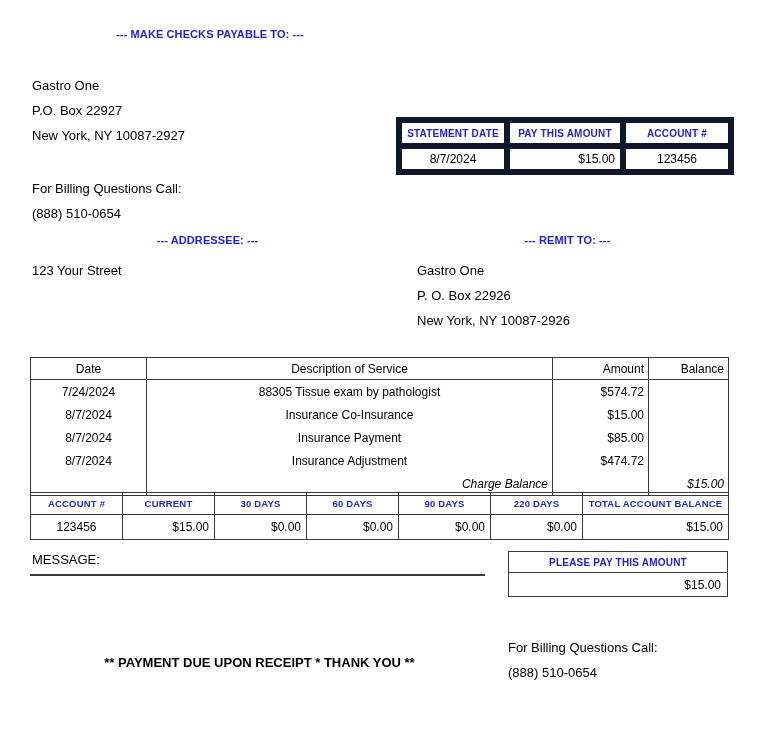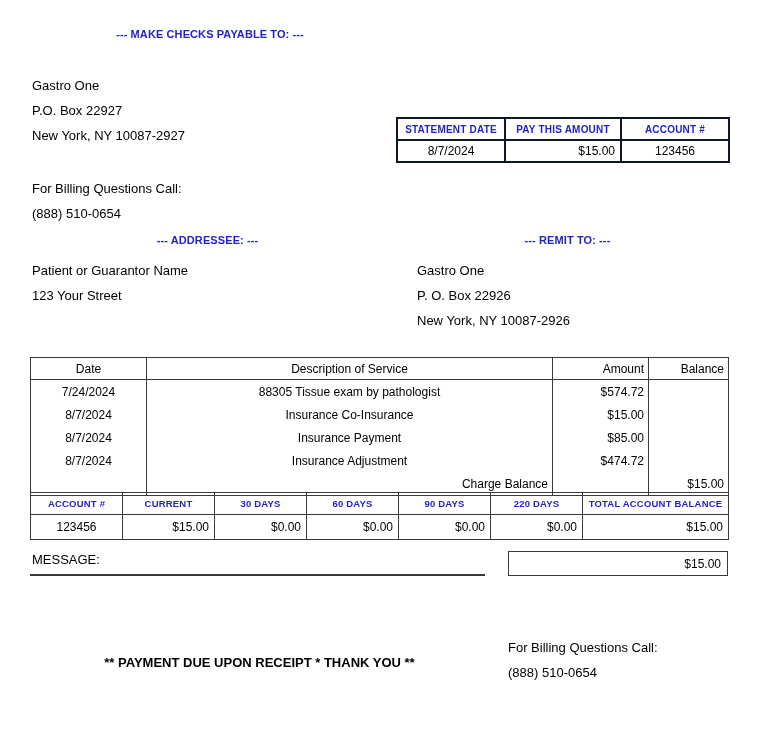--- a/index.html
+++ b/index.html
@@ -77,7 +77,7 @@
     table-layout: fixed;
   }
   .summary-table td, .summary-table th {
-    border: 2px solid #0f172a;
+    border: 6px solid #0f172a;
     height: 20px;
     padding: 0 5px;
     font-size: 10.5px;

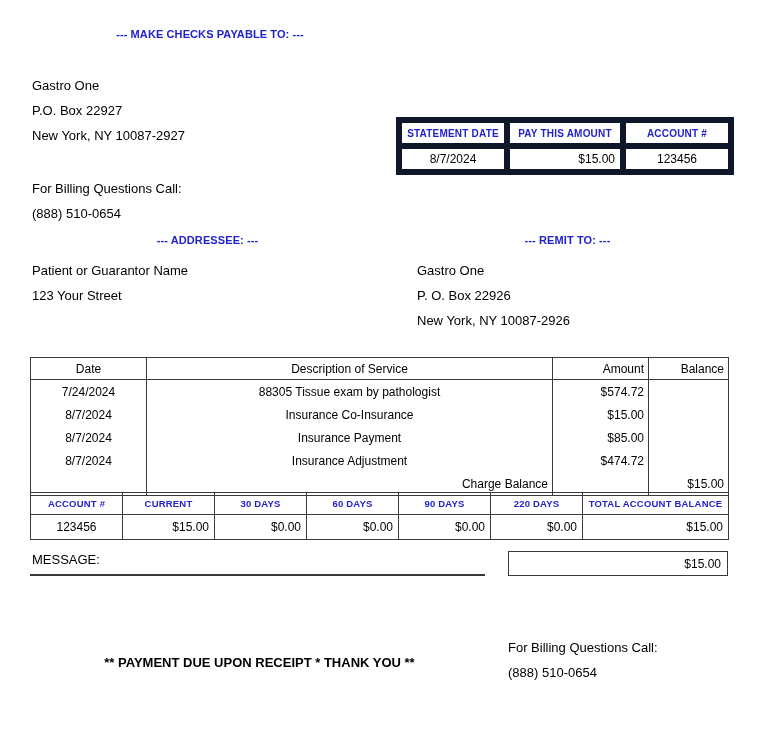--- a/index.html
+++ b/index.html
@@ -251,7 +251,6 @@
   <div class="abs addressee-label center-label blue">--- ADDRESSEE: ---</div>
 
   <div class="abs addressee-block">
-    <div>Patient or Guarantor Name</div>
     <div>123 Your Street</div>
   </div>
 

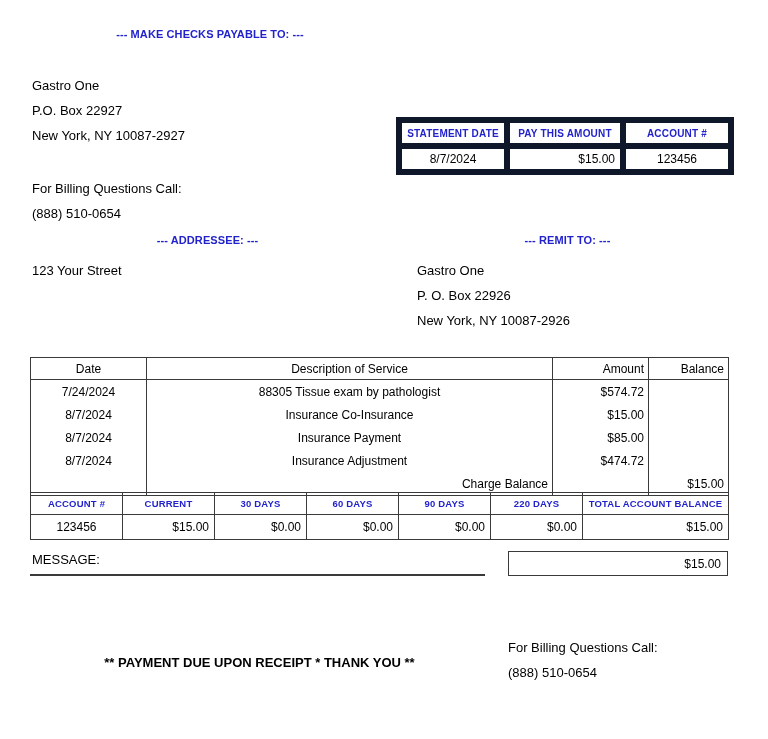--- a/index.html
+++ b/index.html
@@ -122,6 +122,7 @@
   table.svc td.bal { text-align: right; }
   tr.charge-row td {
     border-bottom: 1.5px solid #3a3a3a;
+    font-style: italic;
   }
   tr.charge-row td.cb-label {
     text-align: right;

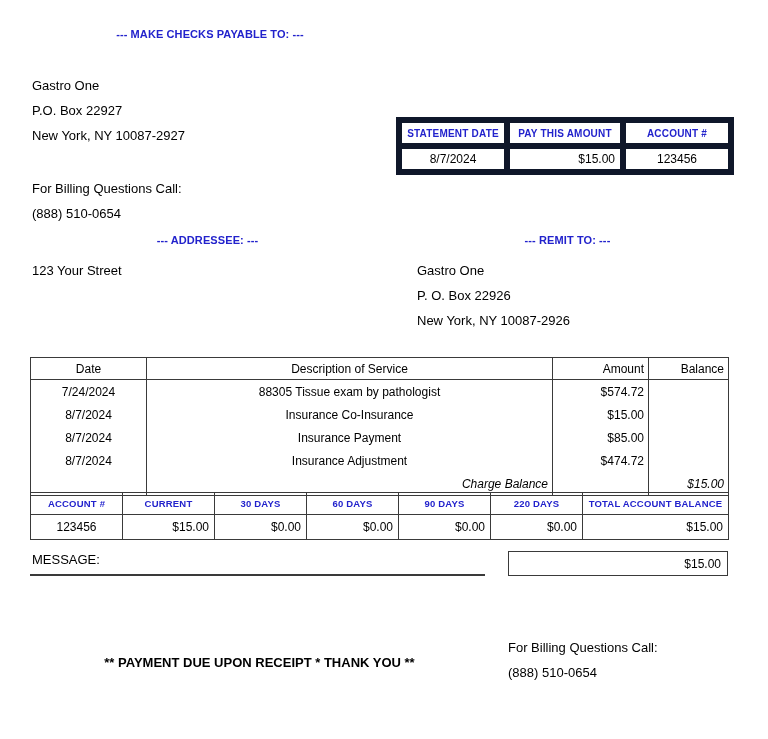--- a/index.html
+++ b/index.html
@@ -350,6 +350,9 @@
 
   <table class="paybox">
     <tbody>
+        <tr>
+      <td class="hd">PLEASE PAY THIS AMOUNT</td>
+    </tr>
     <tr>
       <td class="val">$15.00</td>
     </tr>

